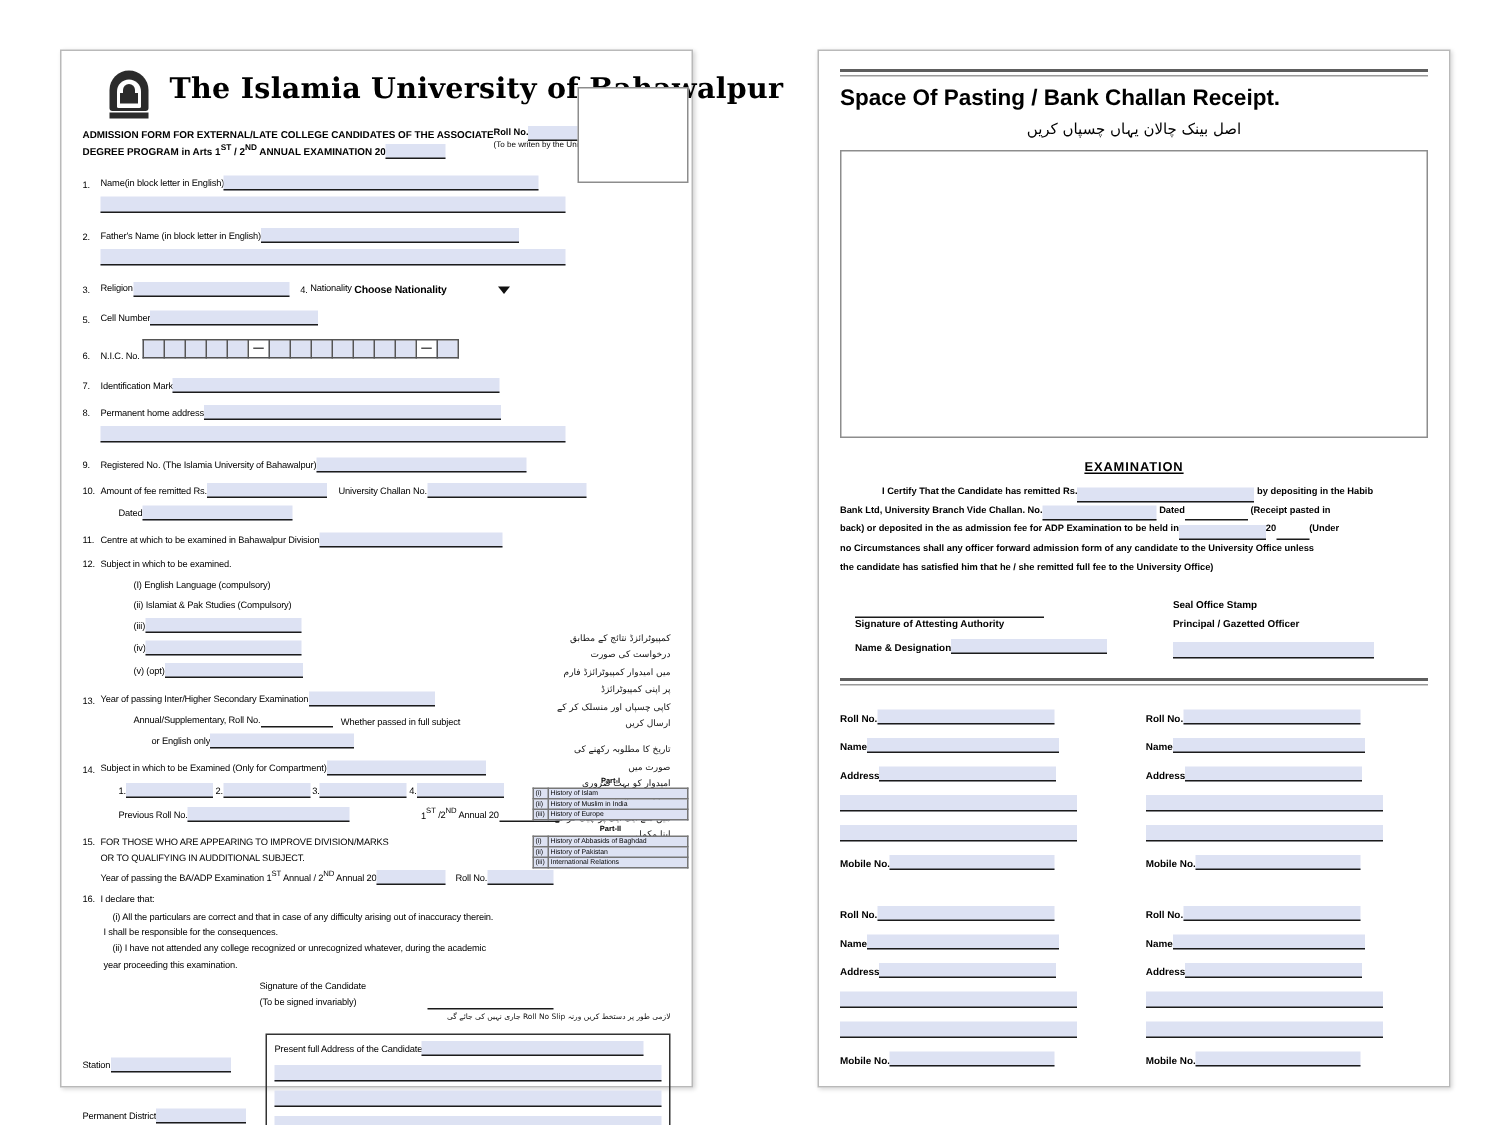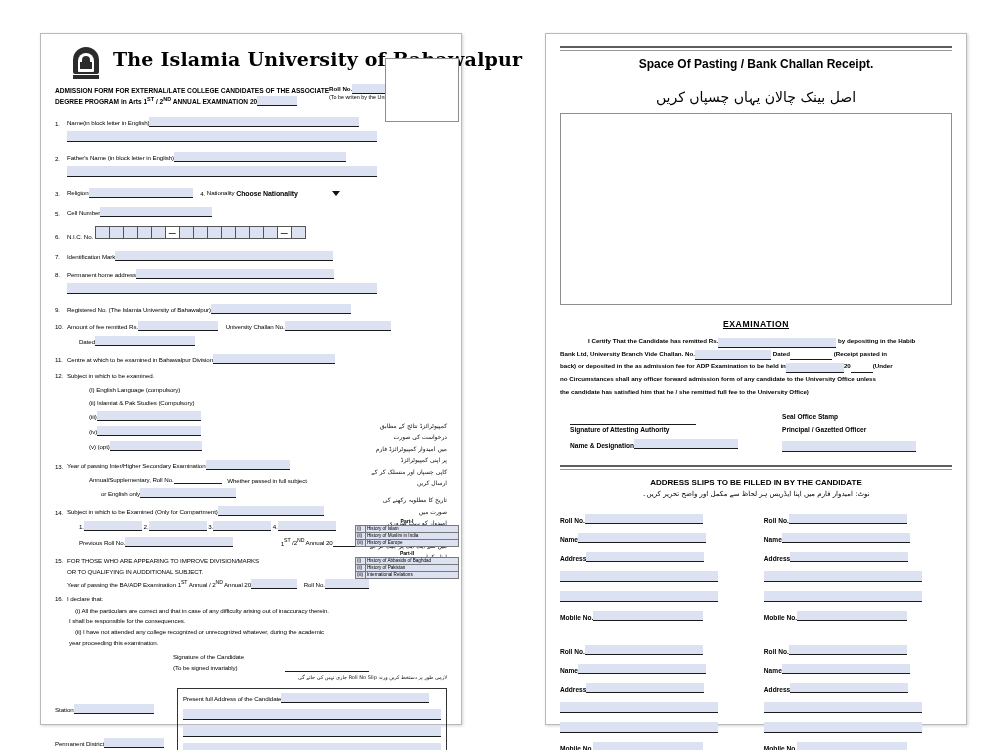--- a/index.html
+++ b/index.html
@@ -58,7 +58,7 @@
 
   
   .dblrule{border-top:2px solid #5e5e5e;border-bottom:1px solid #9a9a9a;height:2px;margin:0 0 6px;}
-  .rtitle{text-align:center;font-size:12px;font-weight:bold;}
+  .rtitle{font-size:15px;font-weight:bold;}
   .rurdu{text-align:center;font-size:14px;font-family:"DejaVu Sans",sans-serif;direction:rtl;margin-top:18px;}
   .paste{border:1px solid #8d8d8d;height:190px;margin:8px 0 0;background:#fff;}
   .certt{text-align:center;font-weight:bold;font-size:8.6px;text-decoration:underline;letter-spacing:.6px;}

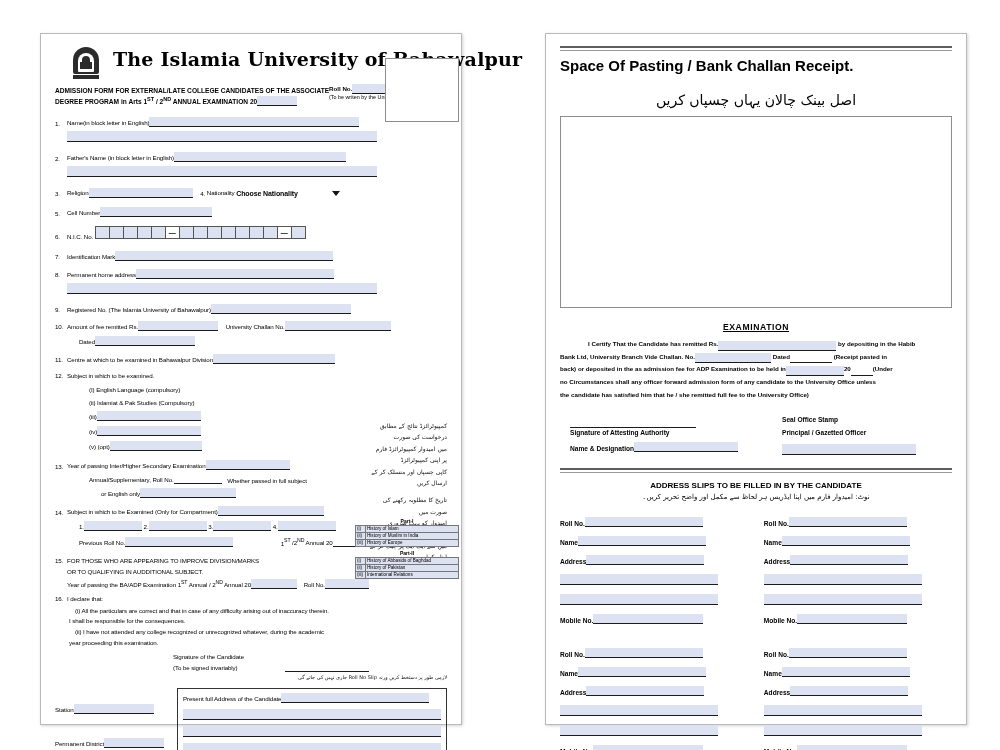--- a/index.html
+++ b/index.html
@@ -59,7 +59,7 @@
   
   .dblrule{border-top:2px solid #5e5e5e;border-bottom:1px solid #9a9a9a;height:2px;margin:0 0 6px;}
   .rtitle{font-size:15px;font-weight:bold;}
-  .rurdu{text-align:center;font-size:14px;font-family:"DejaVu Sans",sans-serif;direction:rtl;margin-top:18px;}
+  .rurdu{text-align:center;font-size:10px;font-family:"DejaVu Sans",sans-serif;direction:rtl;margin-top:6px;}
   .paste{border:1px solid #8d8d8d;height:190px;margin:8px 0 0;background:#fff;}
   .certt{text-align:center;font-weight:bold;font-size:8.6px;text-decoration:underline;letter-spacing:.6px;}
   .certbody{font-size:6.2px;font-weight:bold;line-height:2.05;margin-top:6px;}

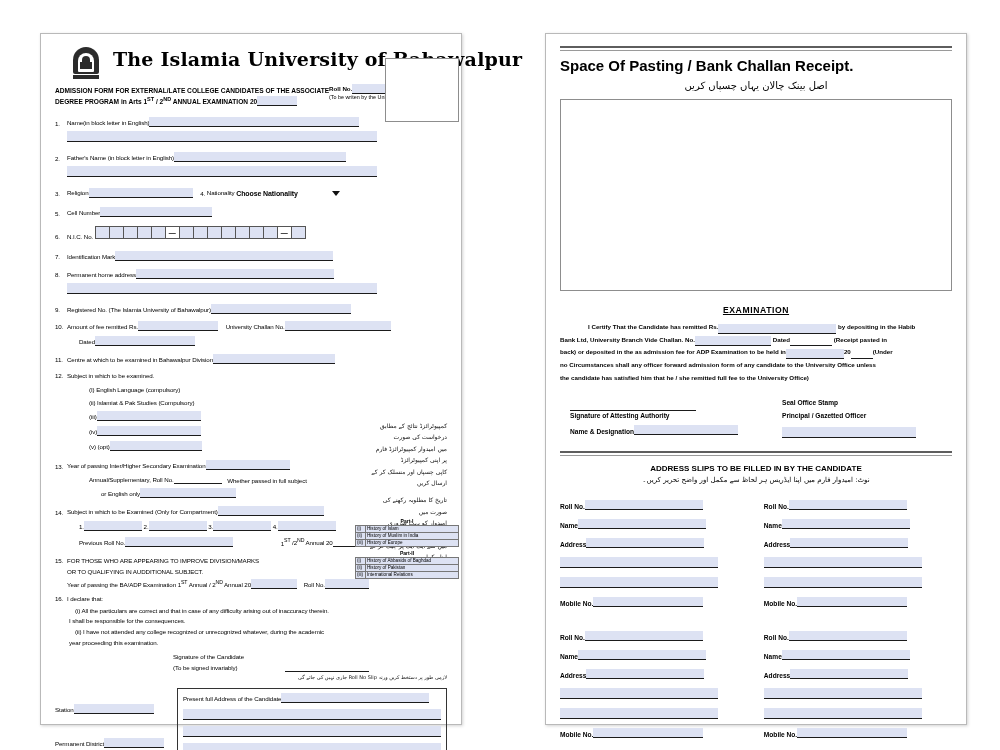--- a/index.html
+++ b/index.html
@@ -346,7 +346,6 @@
       </div>
 
       <div class="dblrule" style="margin-top:6px;"></div>
-      <div class="slipt" style="margin-top:8px;">ADDRESS SLIPS TO BE FILLED IN BY THE CANDIDATE</div>
       <div class="rurdu" style="font-size:7px;margin-top:3px;">نوٹ: امیدوار فارم میں اپنا ایڈریس ہر لحاظ سے مکمل اور واضح تحریر کریں۔</div>
 
       <div class="slips" style="margin-top:16px;">

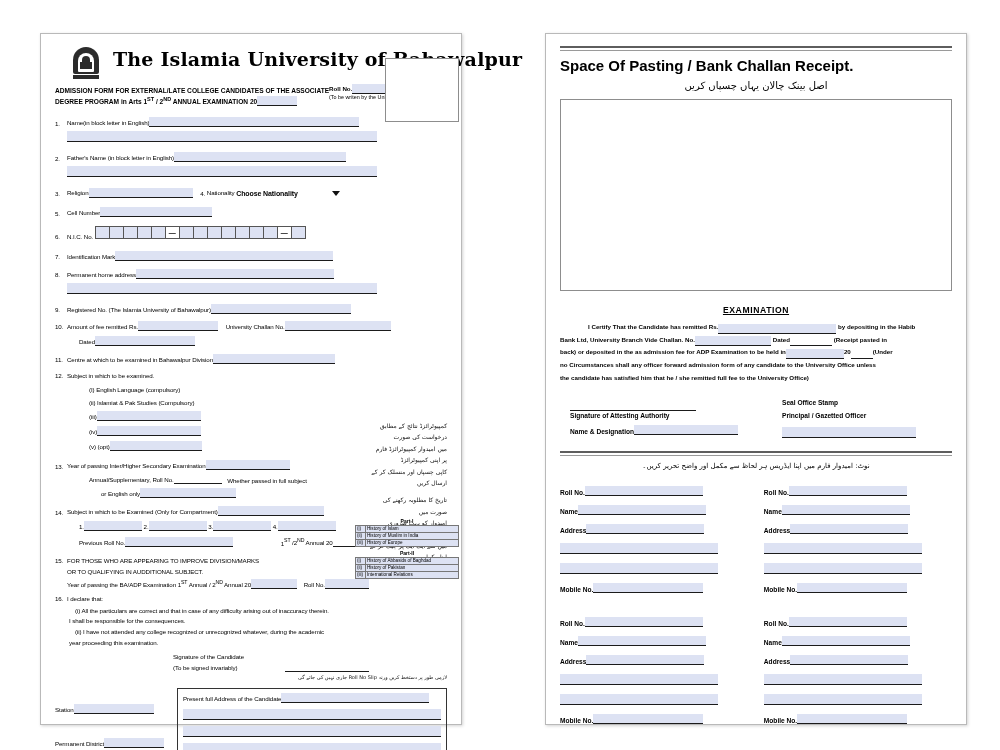--- a/index.html
+++ b/index.html
@@ -346,7 +346,6 @@
       </div>
 
       <div class="dblrule" style="margin-top:6px;"></div>
-      <div class="rurdu" style="font-size:7px;margin-top:3px;">نوٹ: امیدوار فارم میں اپنا ایڈریس ہر لحاظ سے مکمل اور واضح تحریر کریں۔</div>
 
       <div class="slips" style="margin-top:16px;">
         <div class="slip">

